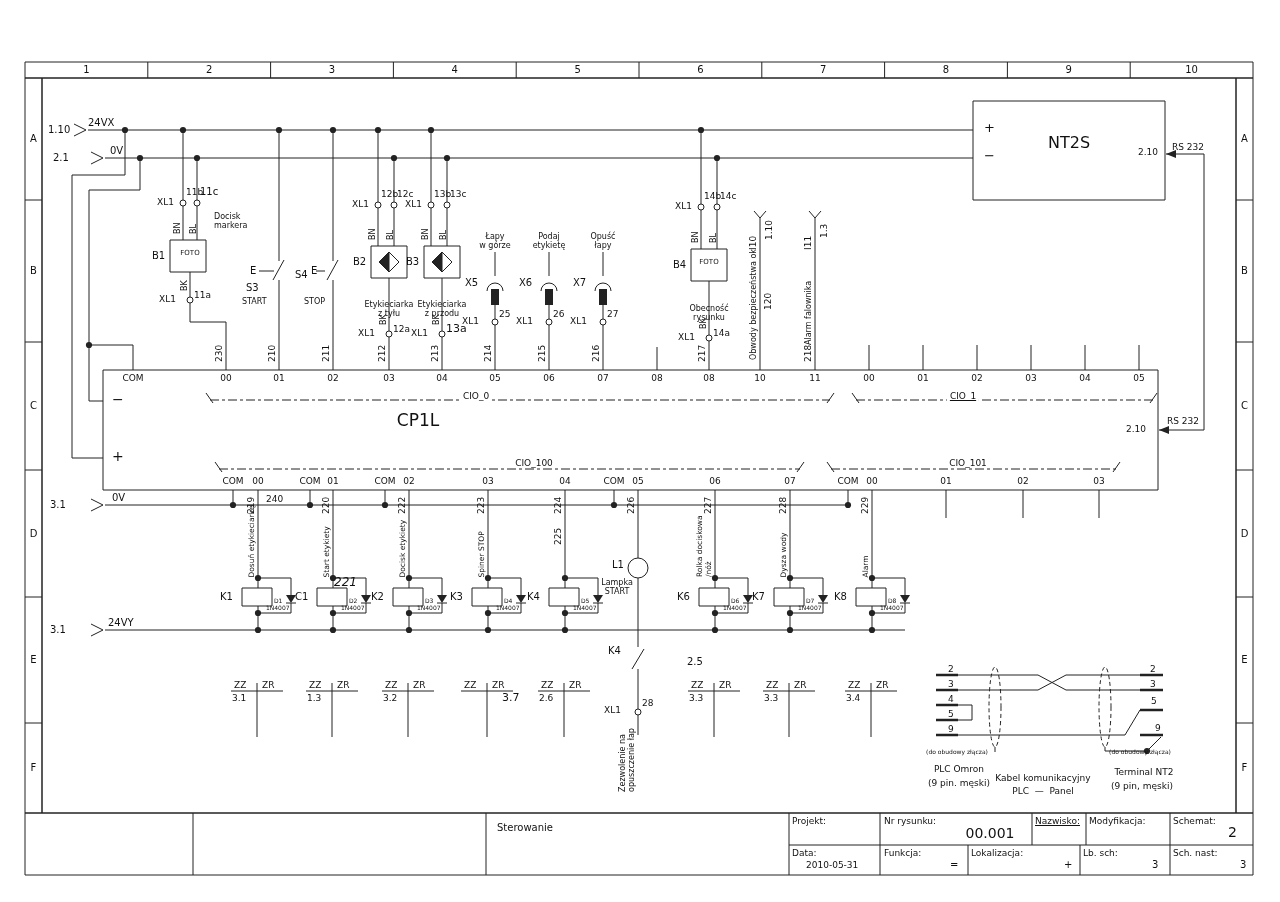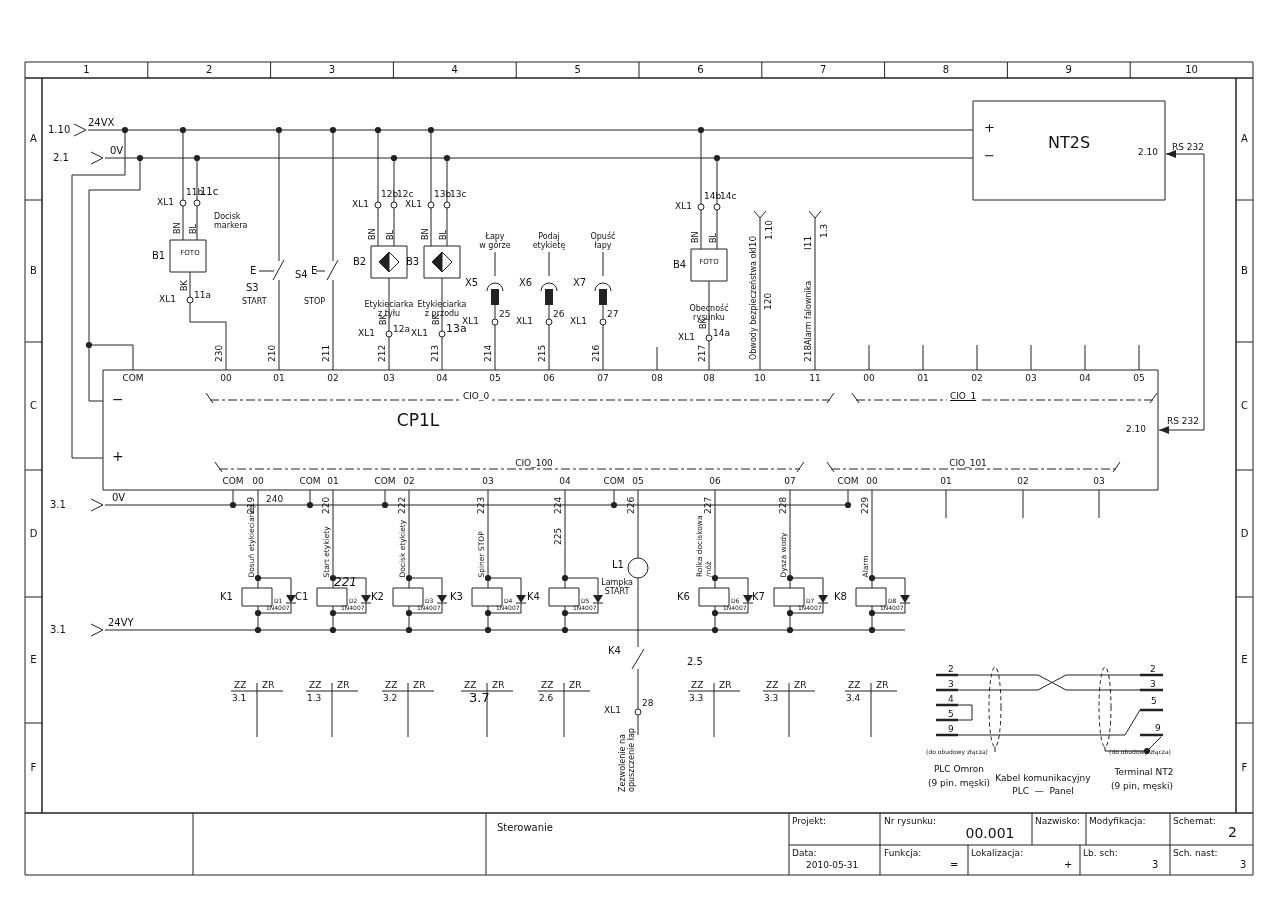--- a/index.html
+++ b/index.html
@@ -288,7 +288,7 @@
       <div class="t" style="left: 496px; top: 604px; font-size: 6px; line-height: 7px;">1N4007</div>
       <div class="t" style="left: 464px; top: 680px; font-size: 9px; line-height: 10px;">ZZ</div>
       <div class="t" style="left: 492px; top: 680px; font-size: 9px; line-height: 10px;">ZR</div>
-      <div class="t" style="left: 469px; top: 693px; font-size: 13px; line-height: 10px;">3.7</div>
+      <div class="t" style="left: 486px; top: 693px; font-size: 11px; line-height: 10px; padding-left: 16px;">3.7</div>
       <div class="t" style="left: 527px; top: 591px; font-size: 10px; line-height: 11px;">K4</div>
       <div class="t v" style="left: 563px; top: 535px; font-size: 9px; line-height: 10px;">225</div>
       <div class="t" style="left: 581px; top: 597px; font-size: 6px; line-height: 7px;">D5</div>

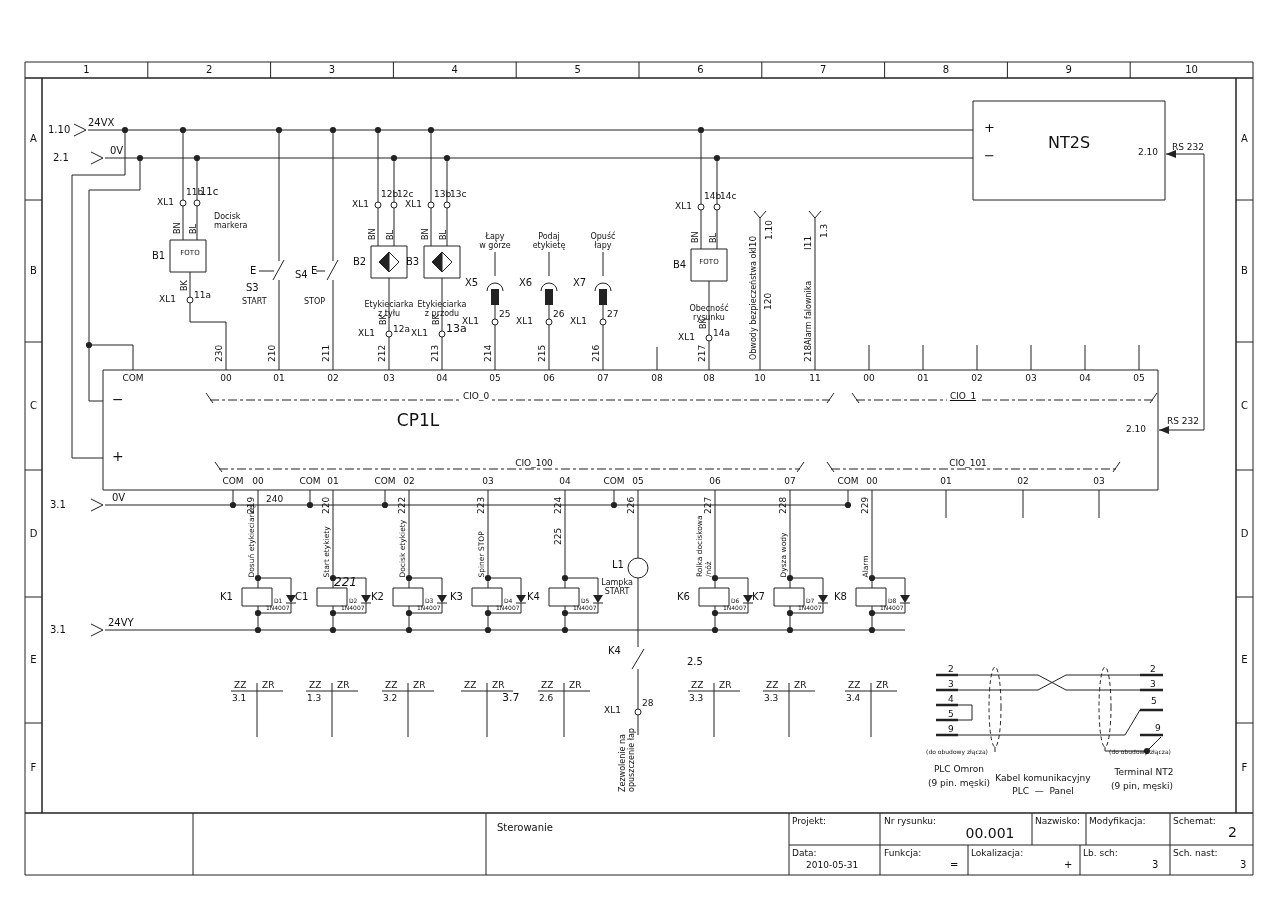--- a/index.html
+++ b/index.html
@@ -348,7 +348,7 @@
       <div class="t" style="left: 792px; top: 816px; font-size: 9px; line-height: 10px;">Projekt:</div>
       <div class="t" style="left: 884px; top: 816px; font-size: 9px; line-height: 10px;">Nr rysunku:</div>
       <div class="t c" style="left: 990px; top: 826px; font-size: 14px; line-height: 15px;">00.001</div>
-      <div class="t" style="left: 1035px; top: 816px; font-size: 9px; line-height: 10px;">Nazwisko:</div>
+      <div class="t" style="left: 1035px; top: 816px; font-size: 9px; line-height: 10px; text-decoration: underline;">Nazwisko:</div>
       <div class="t" style="left: 1089px; top: 816px; font-size: 9px; line-height: 10px;">Modyfikacja:</div>
       <div class="t" style="left: 1173px; top: 816px; font-size: 9px; line-height: 10px;">Schemat:</div>
       <div class="t" style="left: 1228px; top: 825px; font-size: 14px; line-height: 15px;">2</div>

